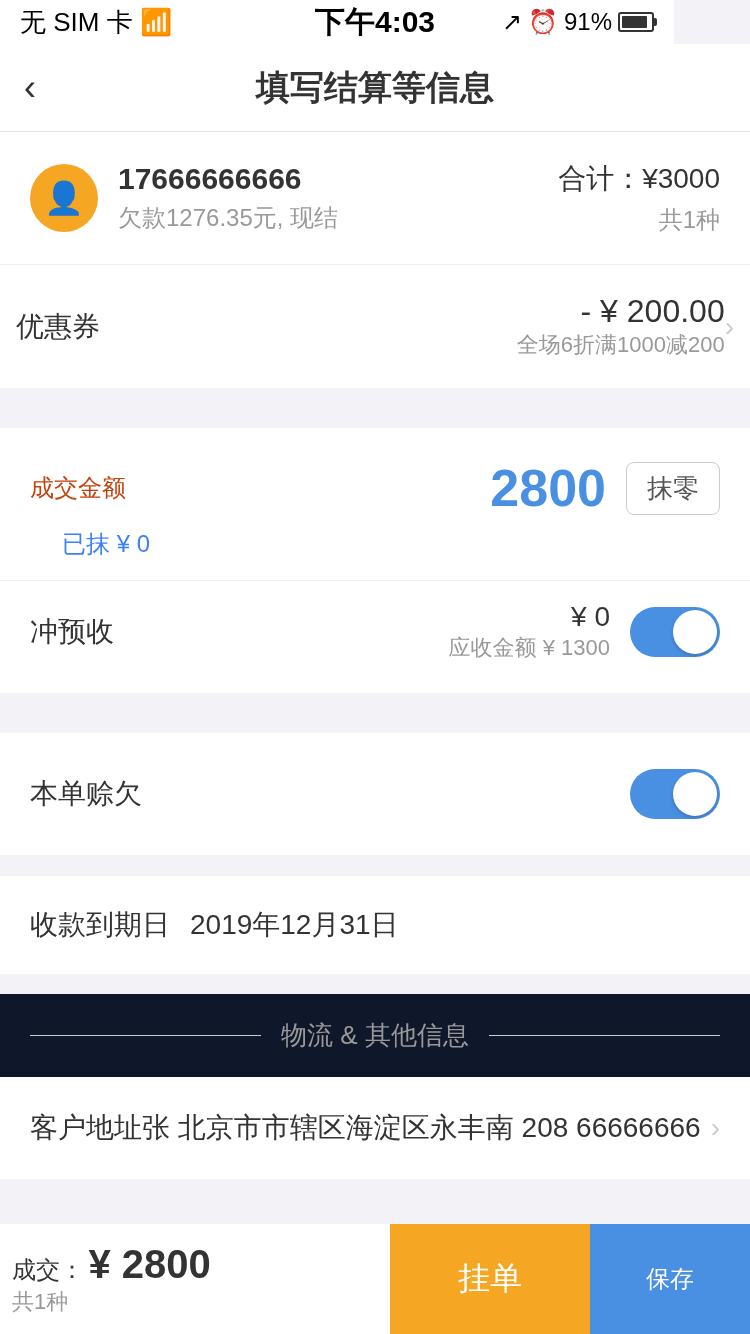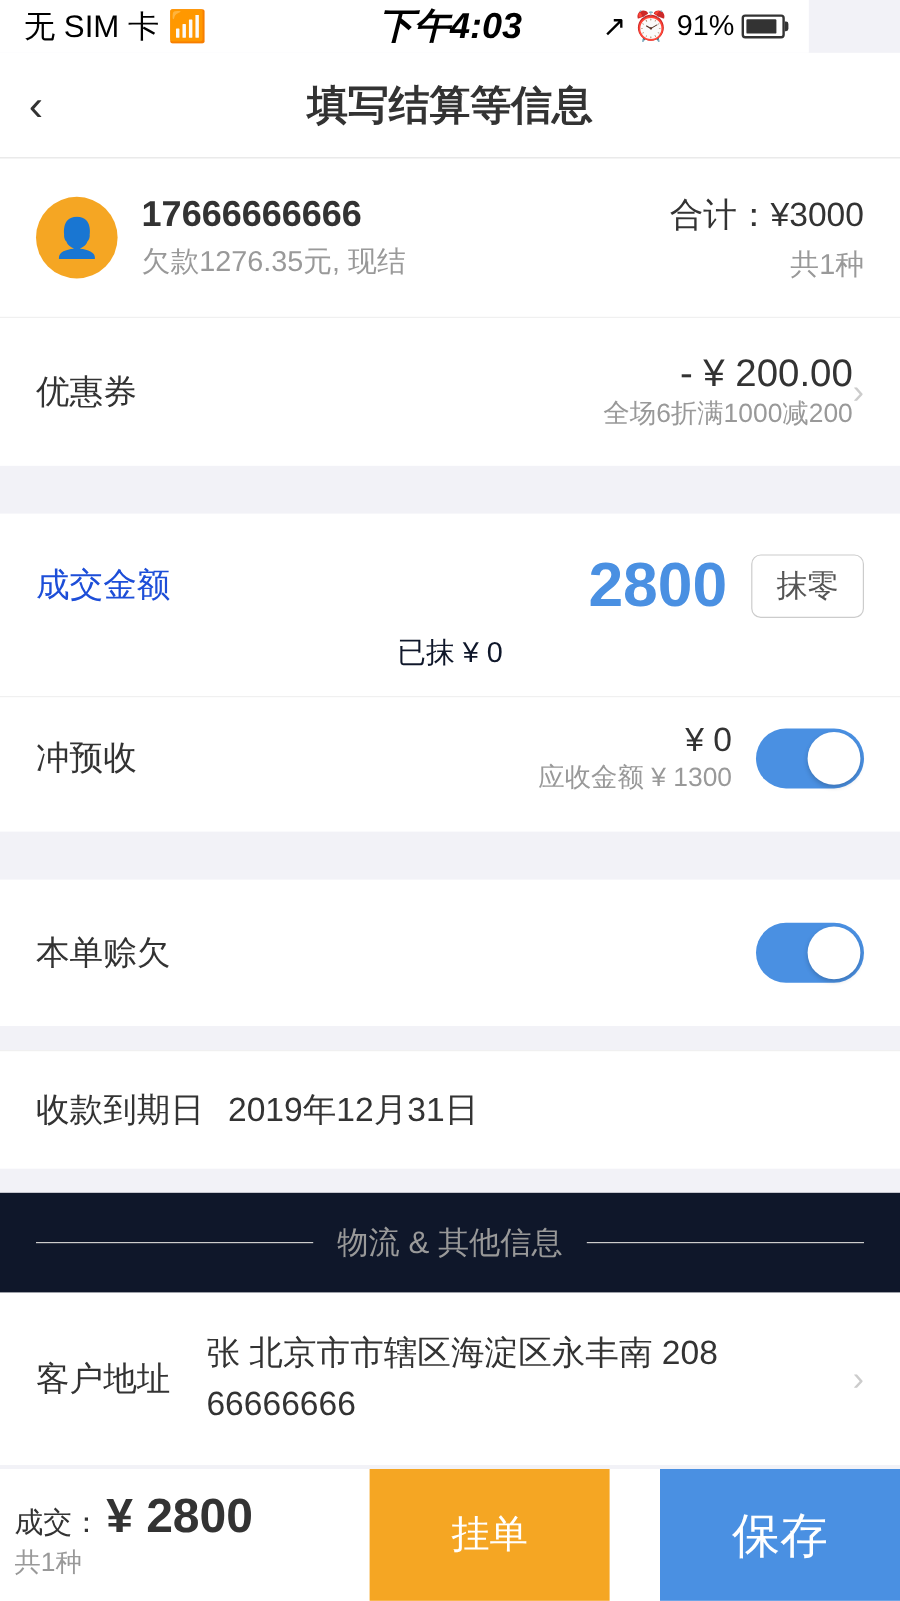--- a/index.html
+++ b/index.html
@@ -37,7 +37,6 @@
       position: absolute;
       left: 50%;
       transform: translateX(-50%);
-      font-style: italic;
     }
     .status-right {
       display: flex;

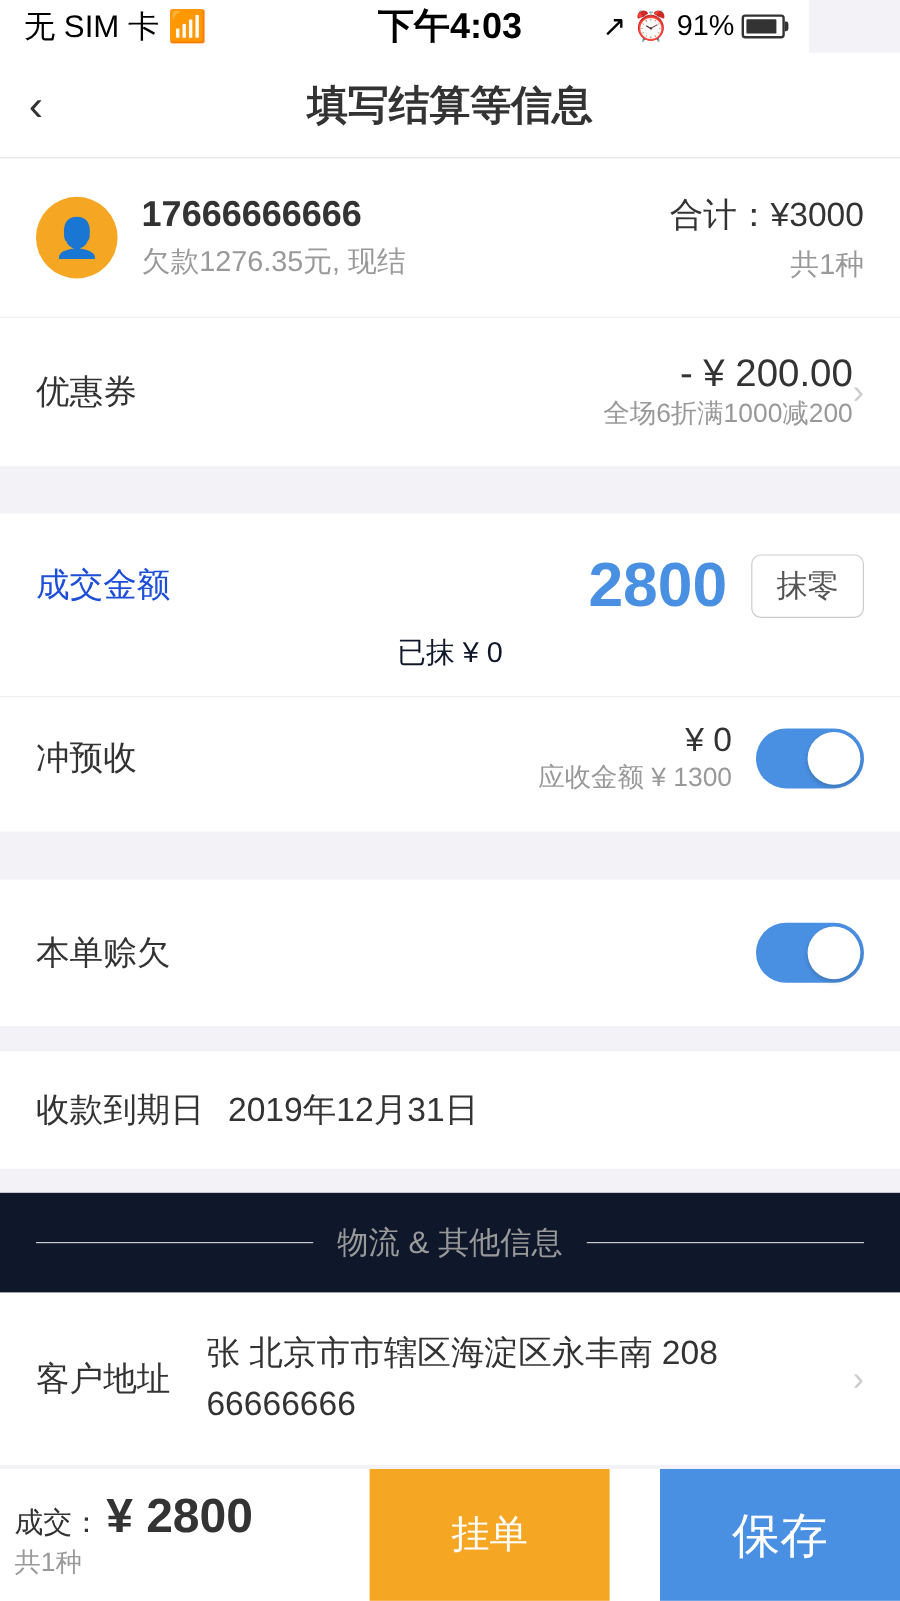--- a/index.html
+++ b/index.html
@@ -156,7 +156,7 @@
       display: flex;
       align-items: center;
       justify-content: space-between;
-      padding: 28px 30px;
+      padding: 28px 16px;
       background: #fff;
       border-top: 1px solid #f0f0f0;
     }

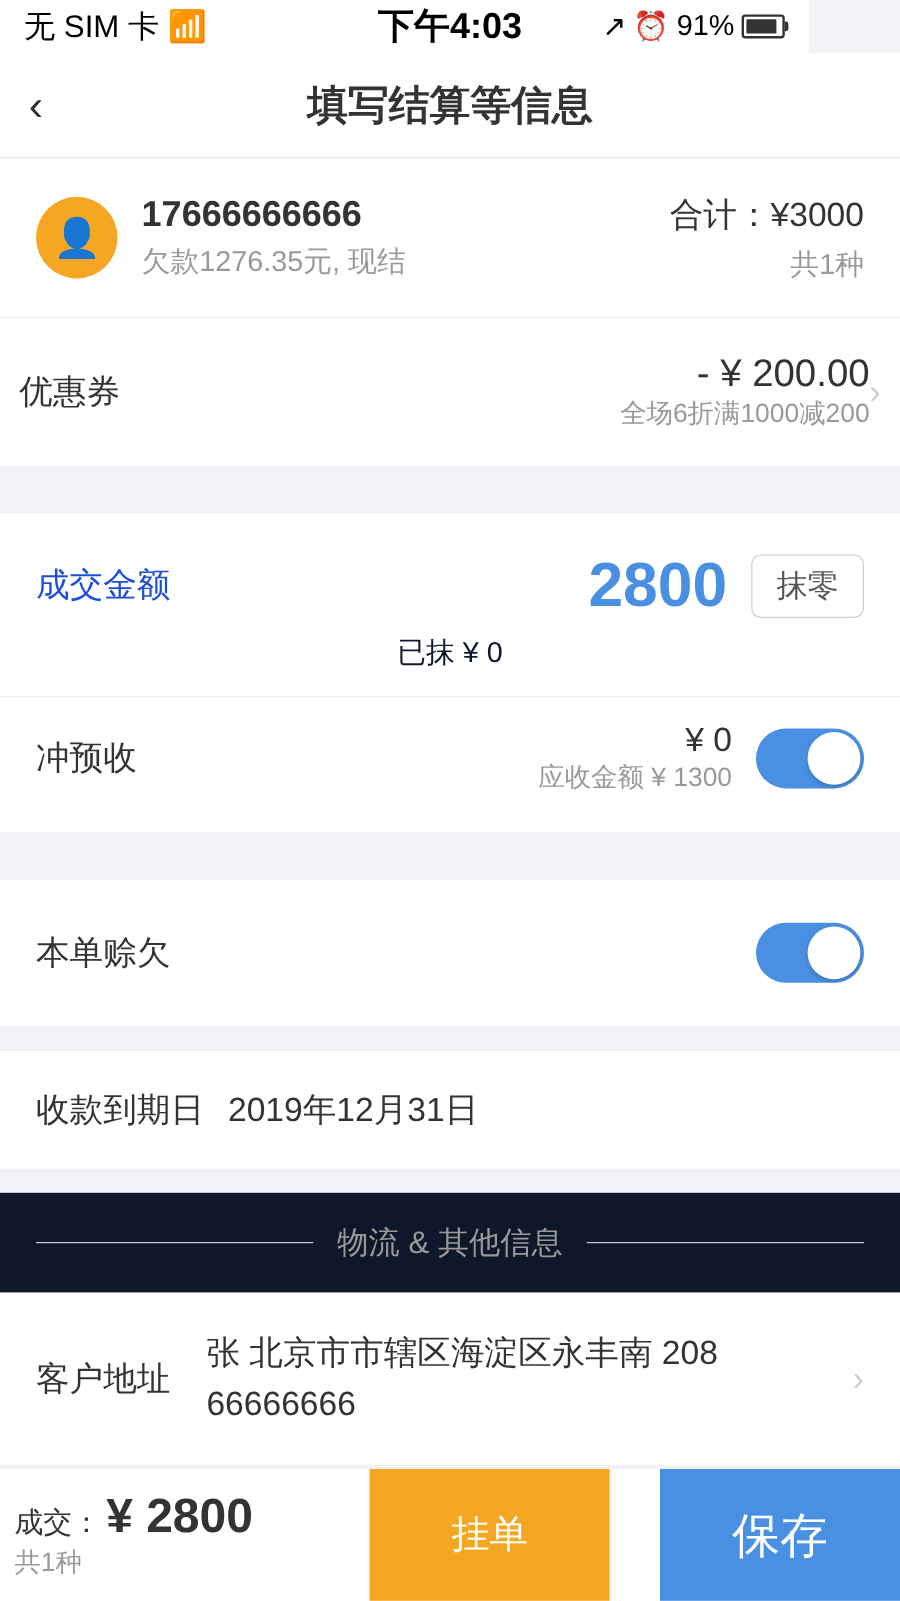--- a/index.html
+++ b/index.html
@@ -197,8 +197,8 @@
       padding: 30px 30px 10px 30px;
     }
     .amount-label {
-      font-size: 28px;
-      color: #1d4ed8;
+      font-size: 24px;
+      color: #c2410c;
     }
     .amount-right {
       display: flex;

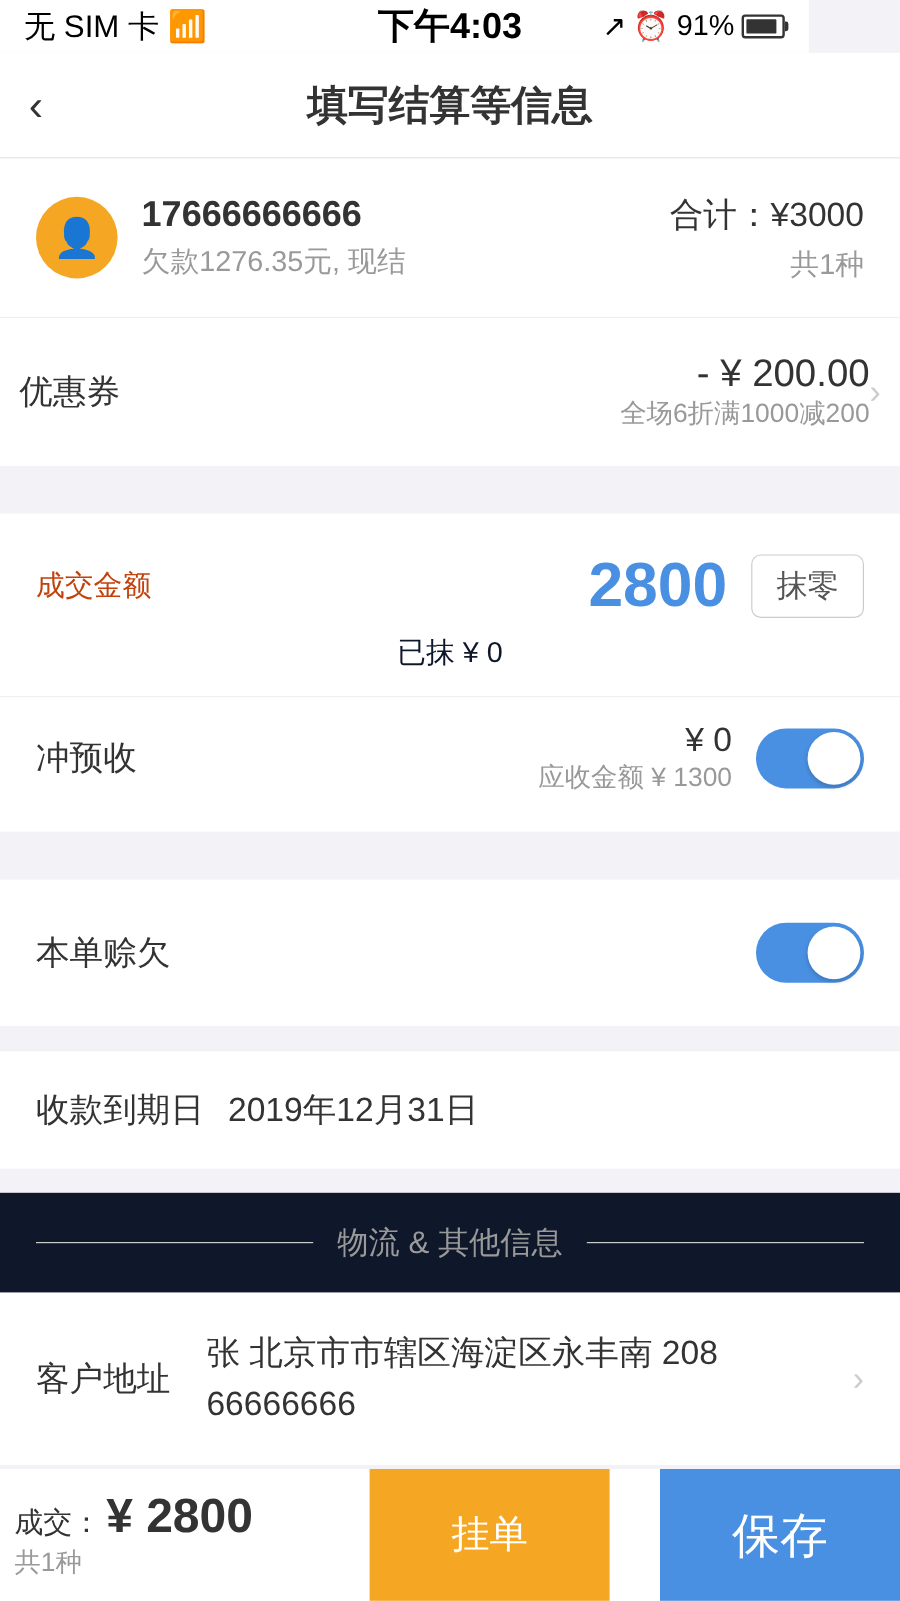--- a/index.html
+++ b/index.html
@@ -221,9 +221,10 @@
     }
     .amount-sub {
       font-size: 24px;
-      color: #0f172a;
+      color: #3b82f6;
       padding: 0 30px 20px;
-      text-align: center;
+      text-align: left;
+      margin-left: 32px;
     }
 
     

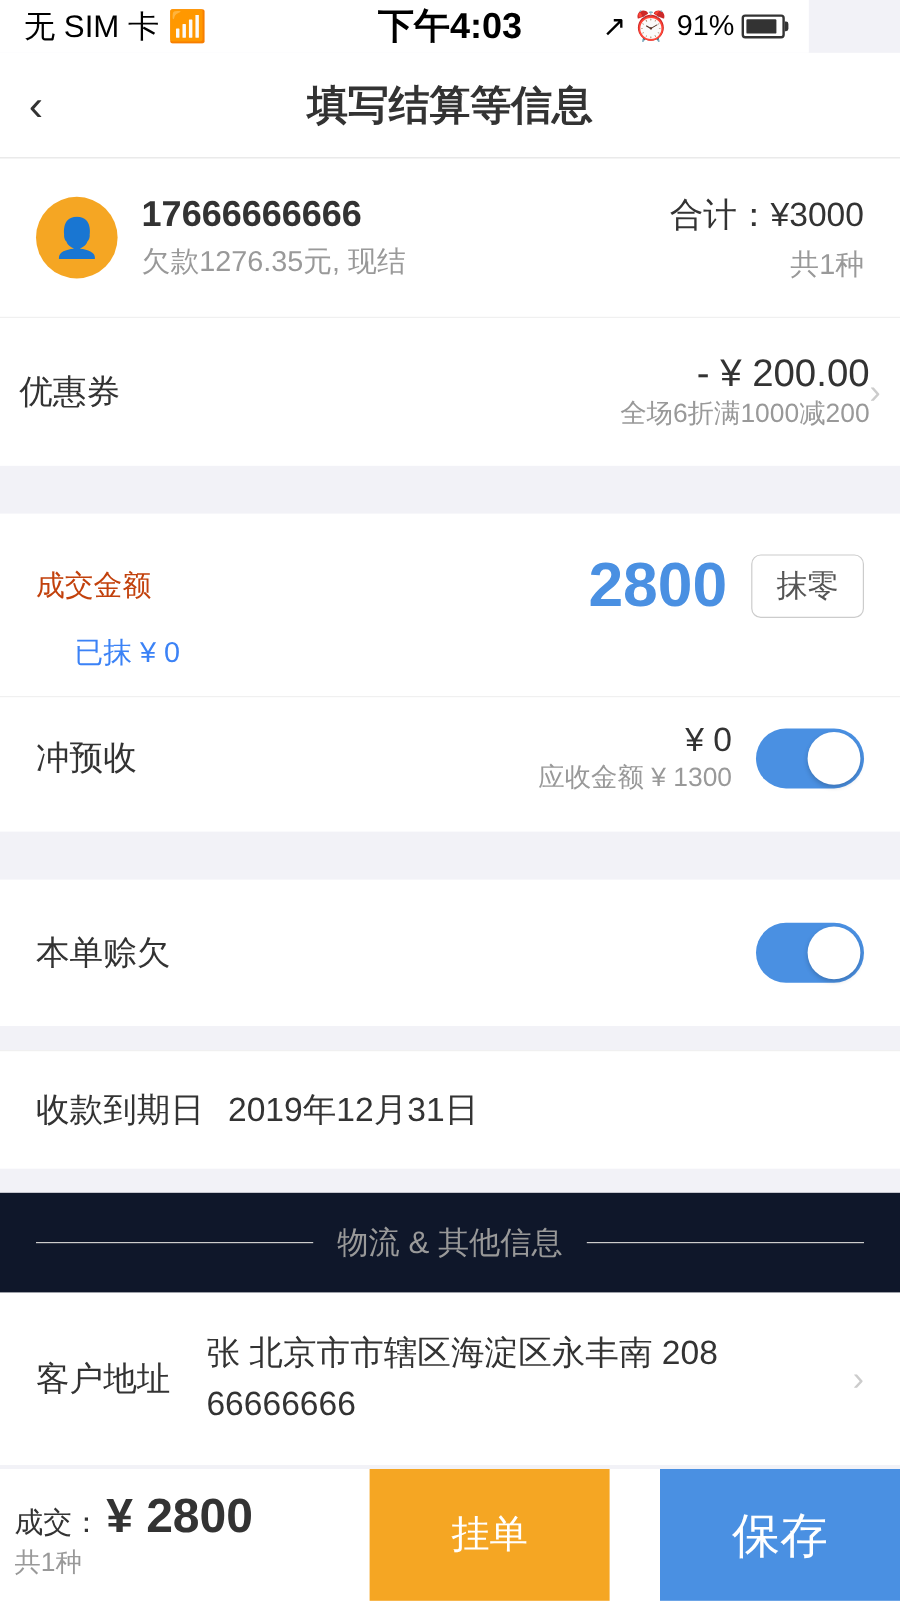--- a/index.html
+++ b/index.html
@@ -343,7 +343,6 @@
       font-size: 28px;
       color: #333;
       flex-shrink: 0;
-      margin-right: 30px;
     }
     .address-value {
       font-size: 28px;

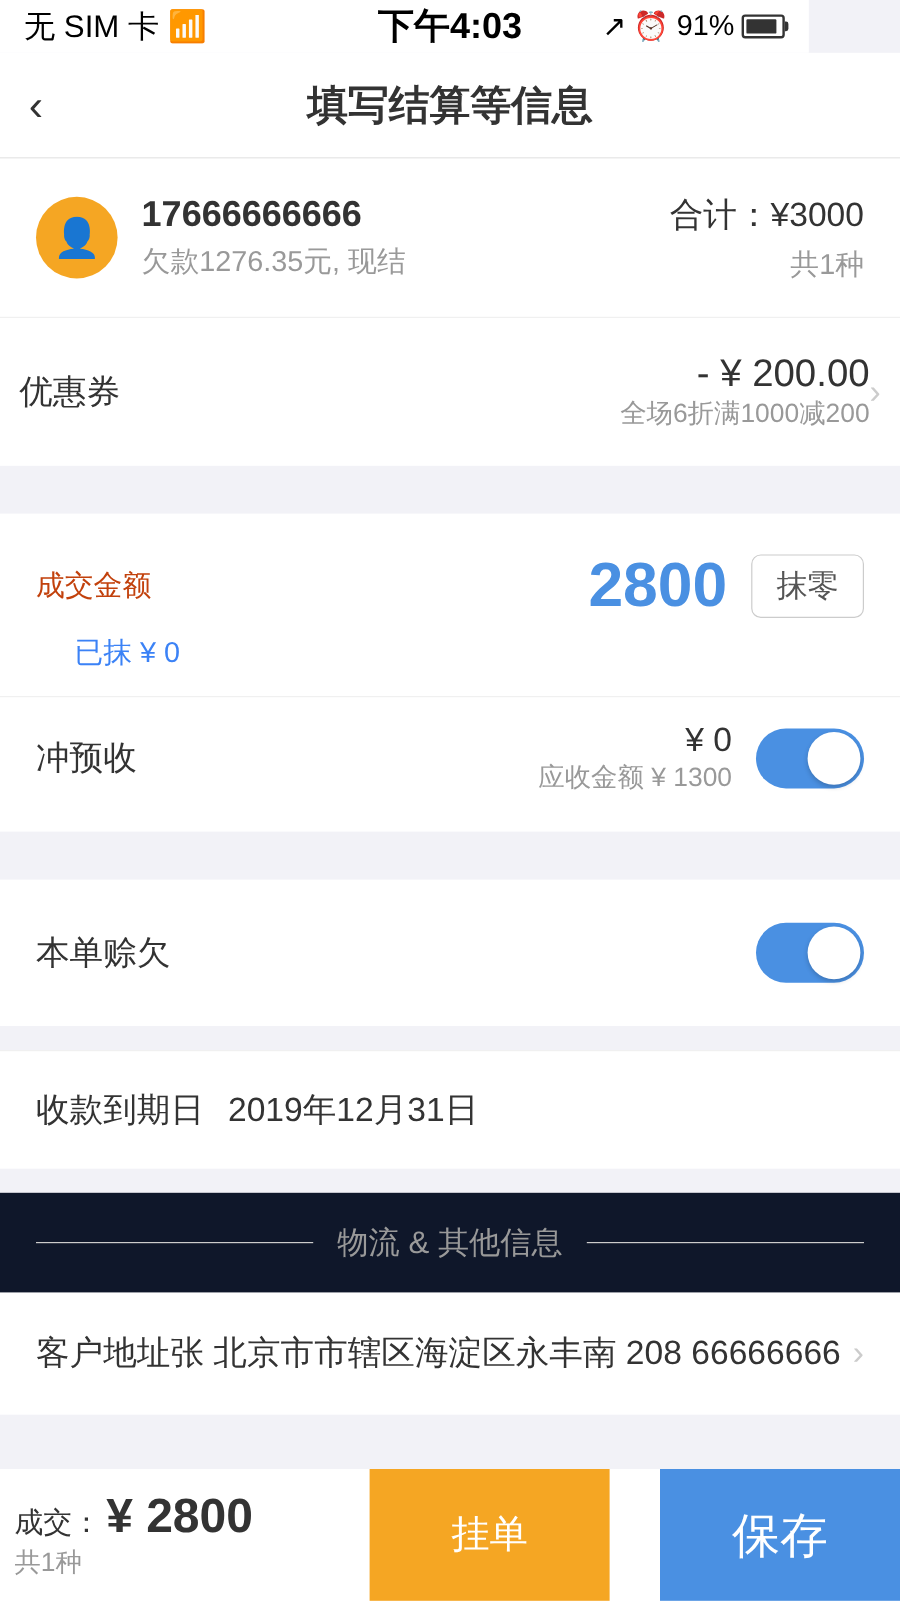--- a/index.html
+++ b/index.html
@@ -397,16 +397,15 @@
       cursor: pointer;
     }
     .btn-save {
-      width: 200px;
+      width: 160px;
       height: 110px;
       background: #4a90e2;
       display: flex;
       align-items: center;
       justify-content: center;
-      font-size: 40px;
+      font-size: 24px;
       color: #fff;
       cursor: pointer;
-      margin-left: 42px;
     }
 
     .section-gap {

